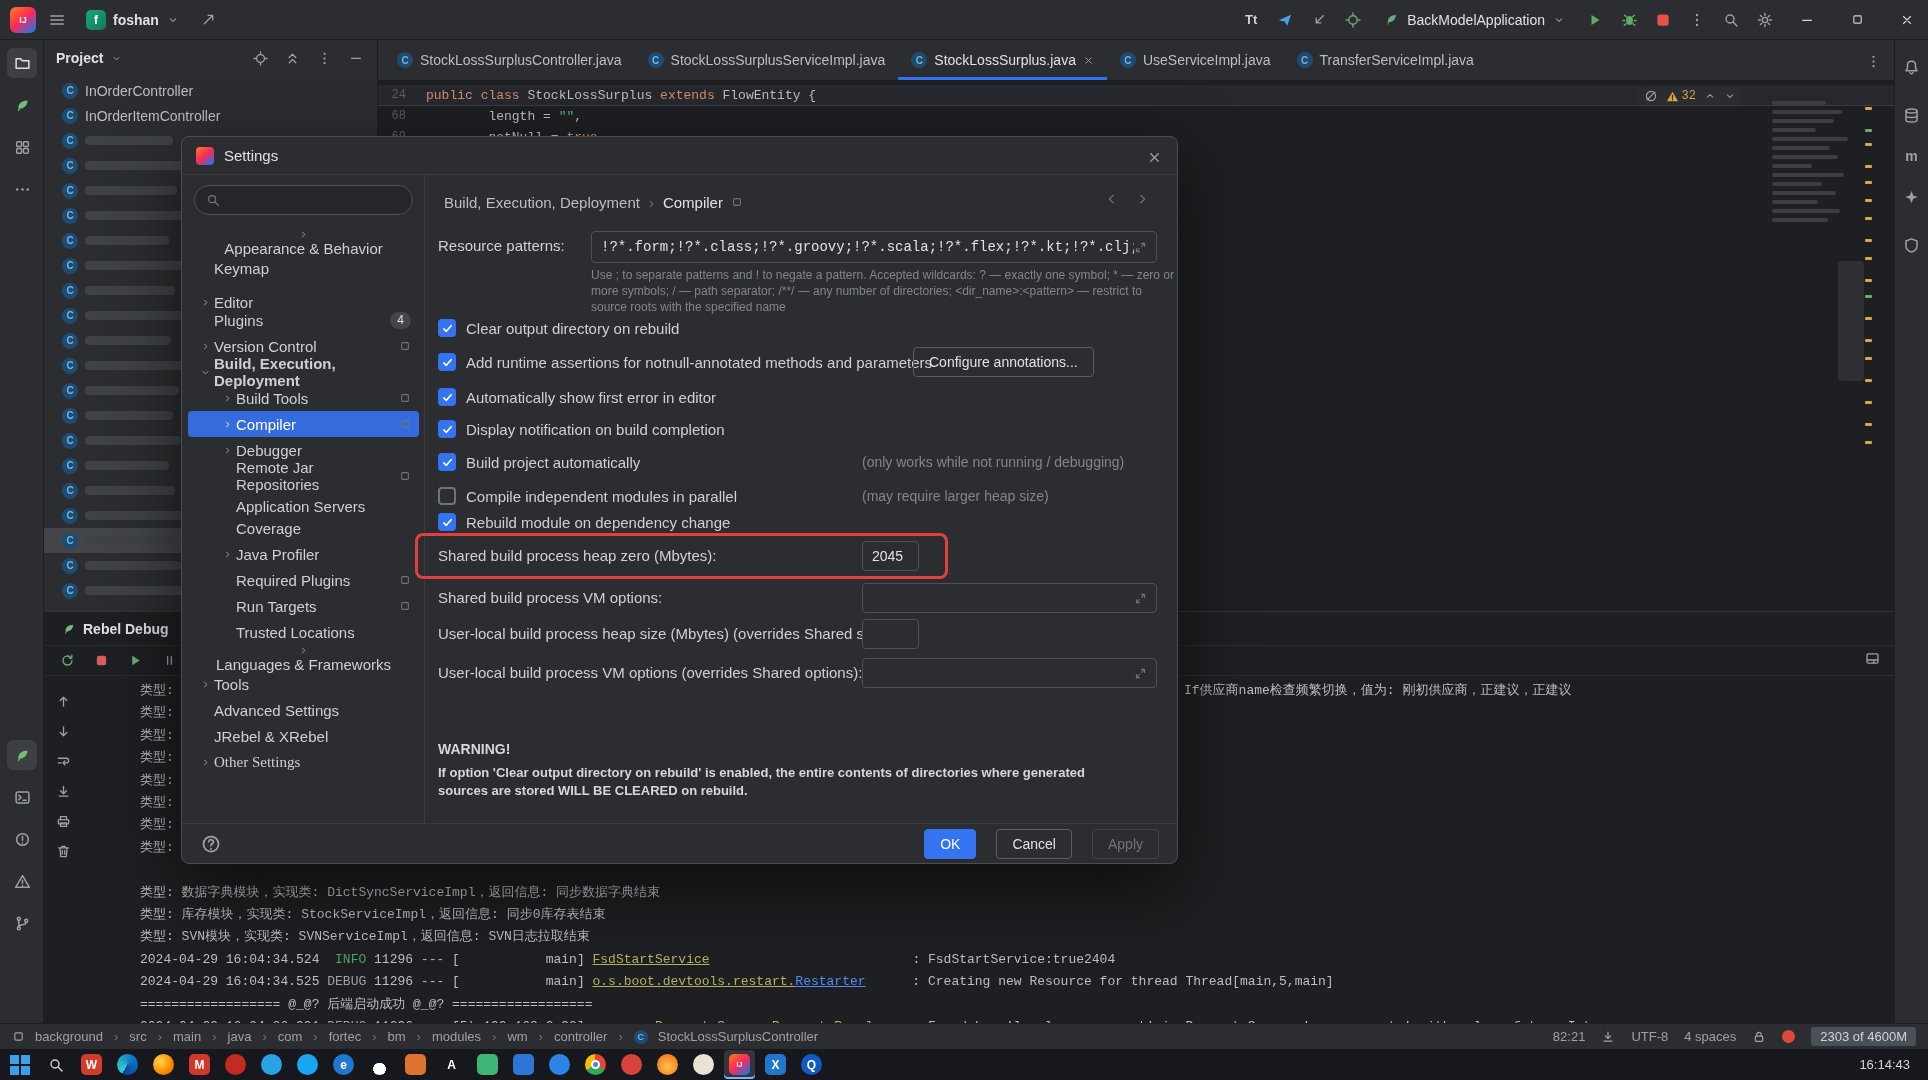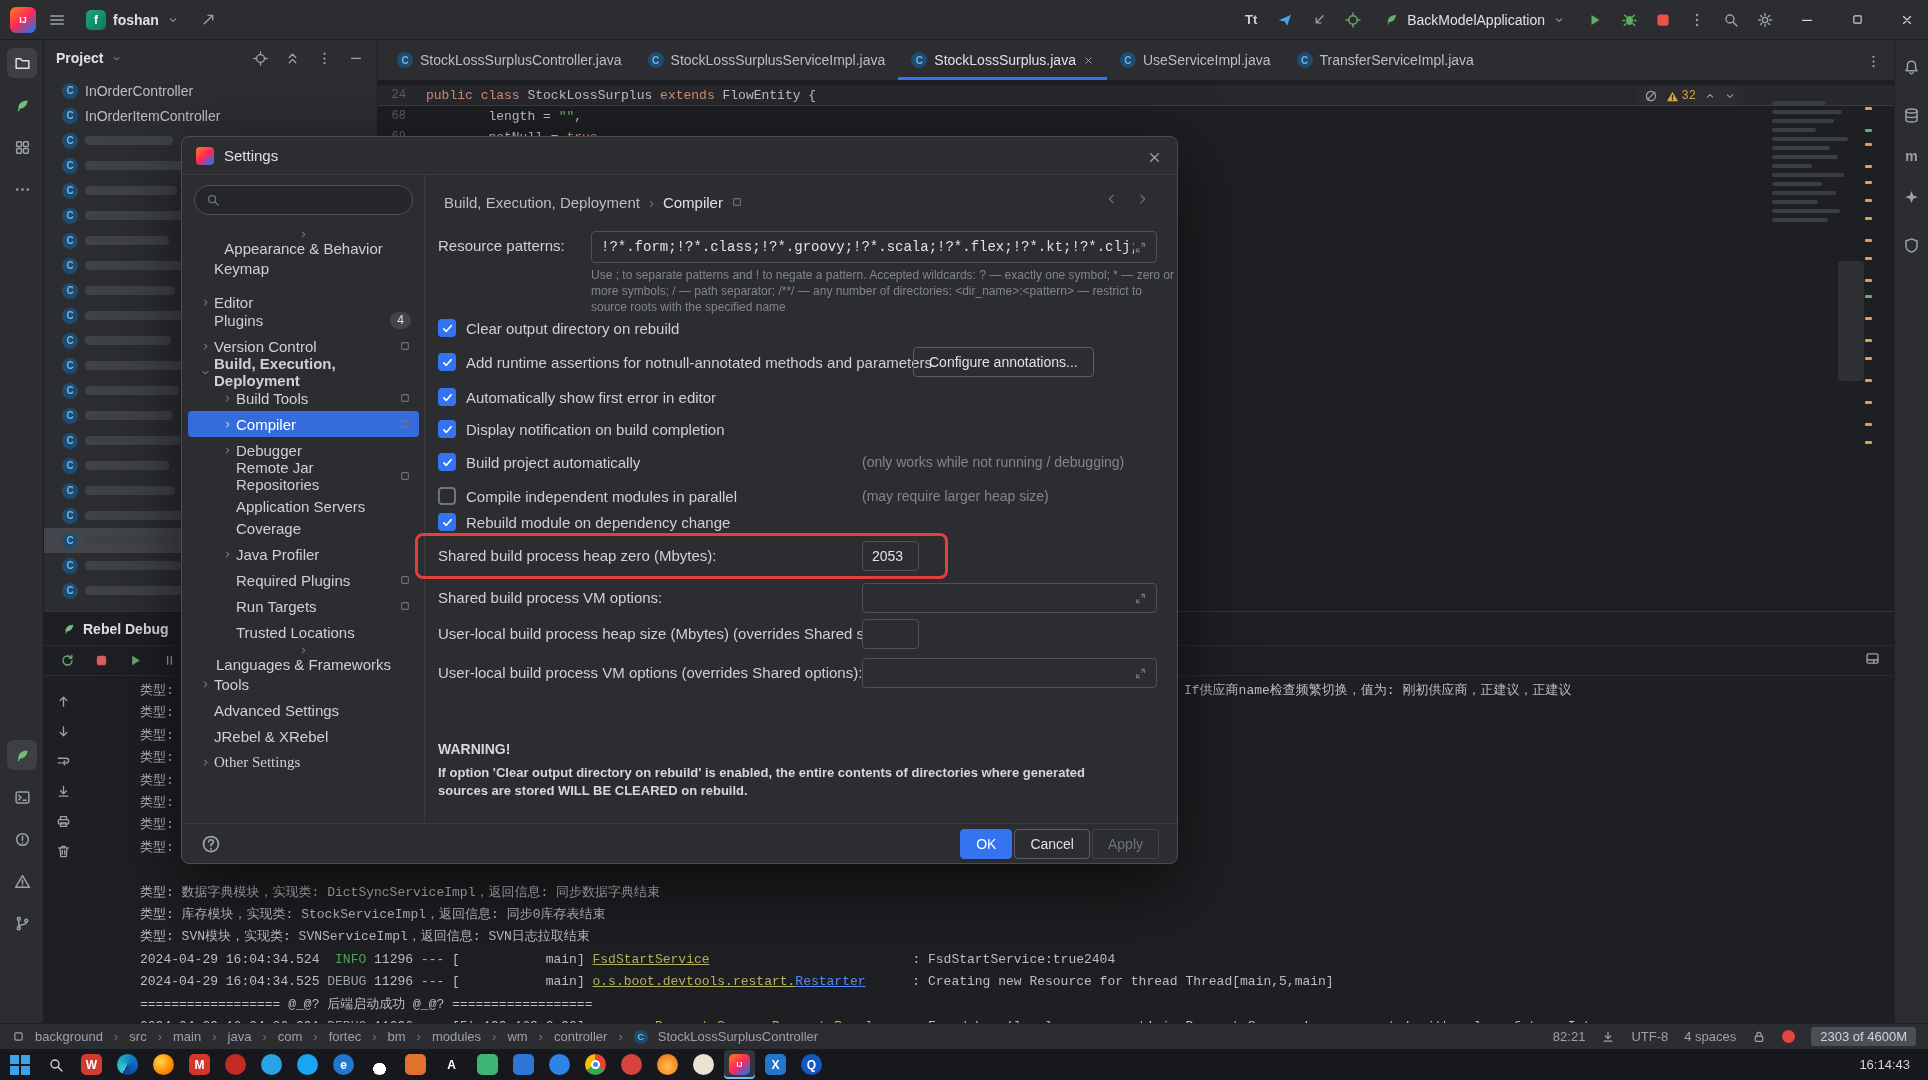--- a/index.html
+++ b/index.html
@@ -1111,7 +1111,7 @@
     <div id="fldrows">
         <div class="dlg-lbl" style="left: 256px; top: 404px;">Shared build process heap zero (Mbytes):</div>
         <div class="fld" style="left: 680px; top: 404px; width: 57px;">
-          <span>2053</span>
+          <span>2045</span>
         </div>
         <div class="dlg-lbl" style="left: 256px; top: 446px;">Shared build process VM options:</div>
         <div class="fld" style="left: 680px; top: 446px; width: 295px;">

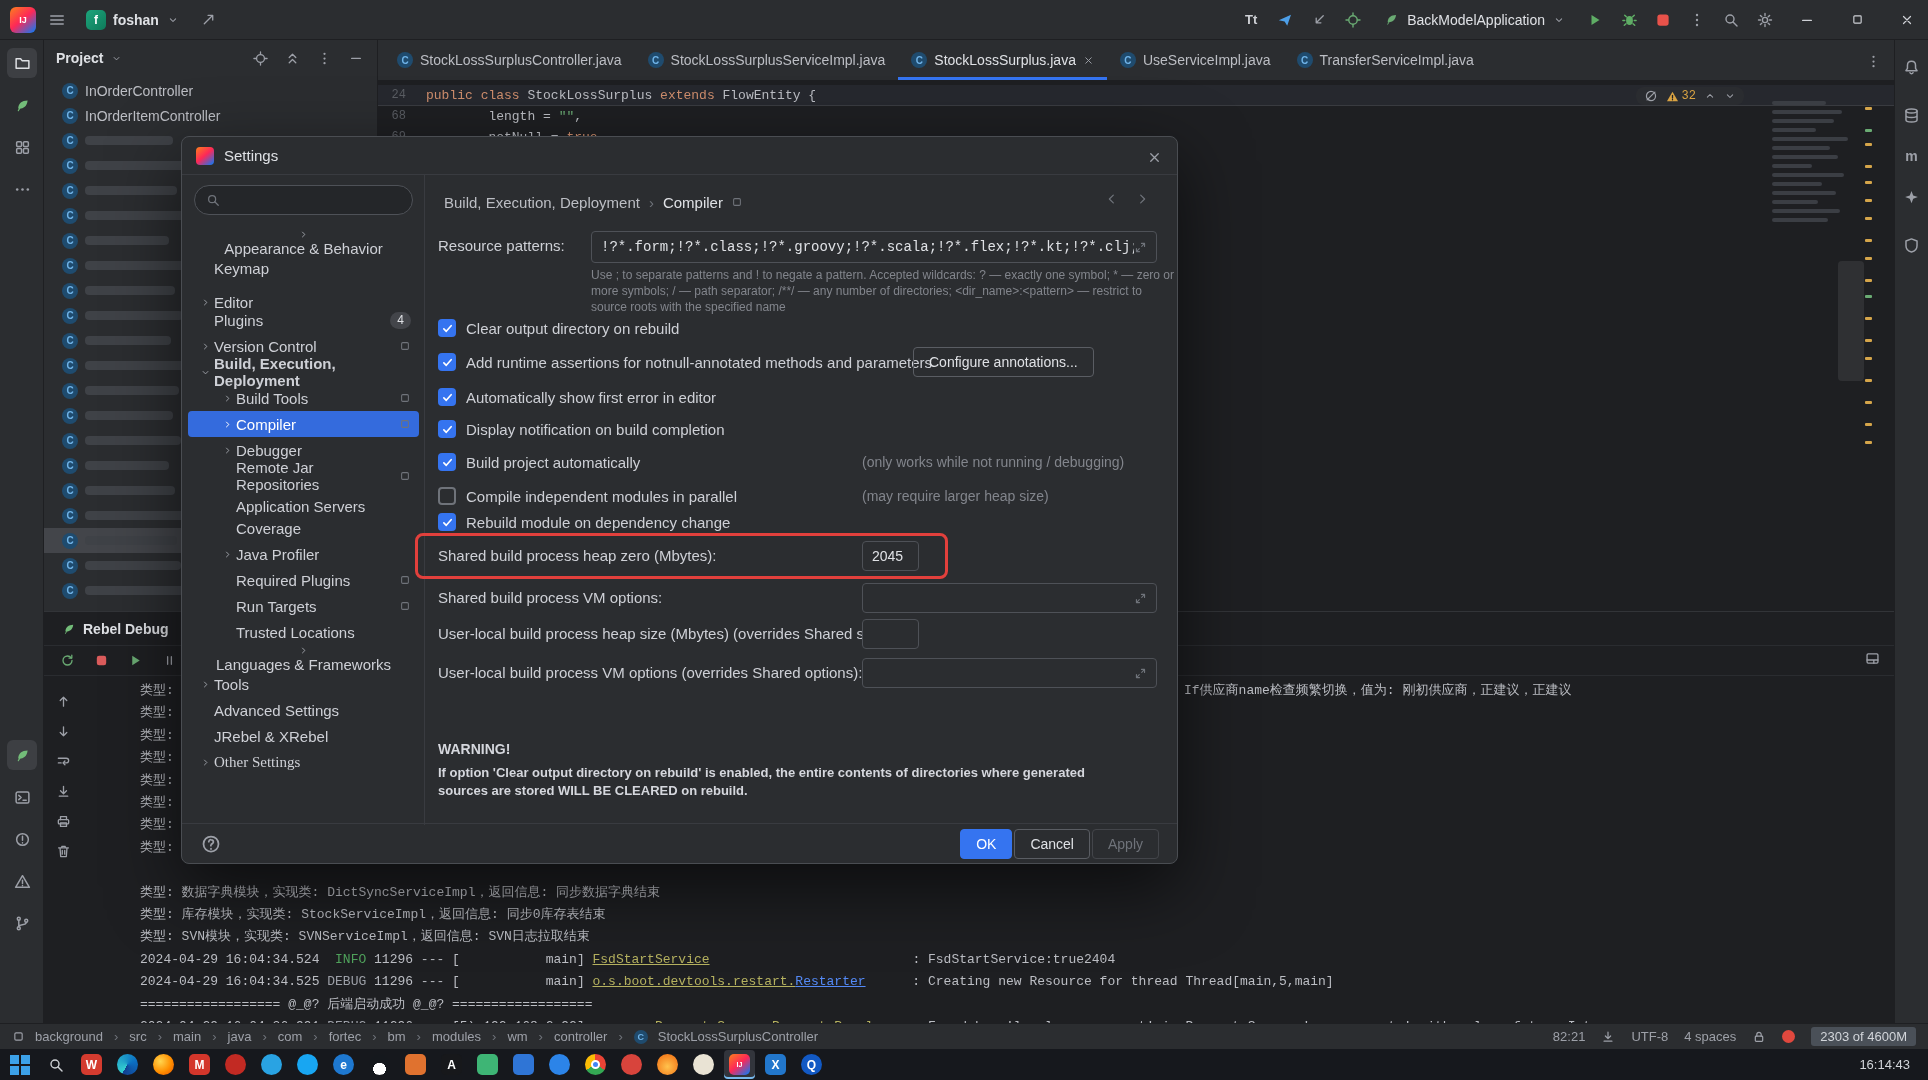--- a/index.html
+++ b/index.html
@@ -130,7 +130,7 @@
   .redbox{position:absolute;left:233px;top:396px;width:533px;height:46px;border:3px solid #e2403c;border-radius:8px;pointer-events:none;z-index:8}
   .warnttl{position:absolute;left:256px;top:604px;font-weight:700;color:#d5d7dd;font-size:14px}
   .warnline{position:absolute;left:256px;font-weight:700;color:#d5d7dd;font-size:13px;white-space:nowrap}
-  .dlg-footer{position:absolute;left:0;right:0;bottom:0;height:40px;border-top:1px solid #393b40;display:flex;align-items:center;padding:0 18px;gap:2px}
+  .dlg-footer{position:absolute;left:0;right:0;bottom:0;height:40px;border-top:1px solid #393b40;display:flex;align-items:center;padding:0 18px;gap:20px}
   .helpcirc{width:22px;height:22px;border-radius:50%;display:flex;align-items:center;justify-content:center;color:#9da0a8}
 </style>
 </head>

